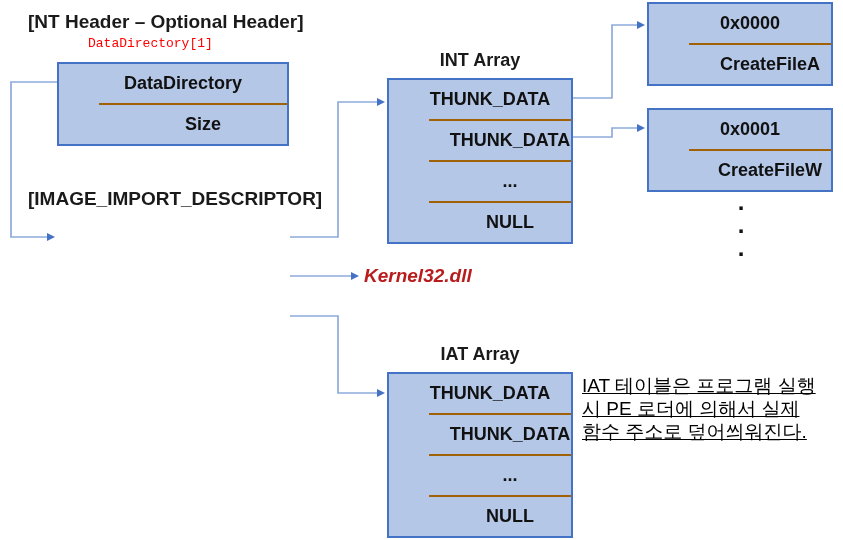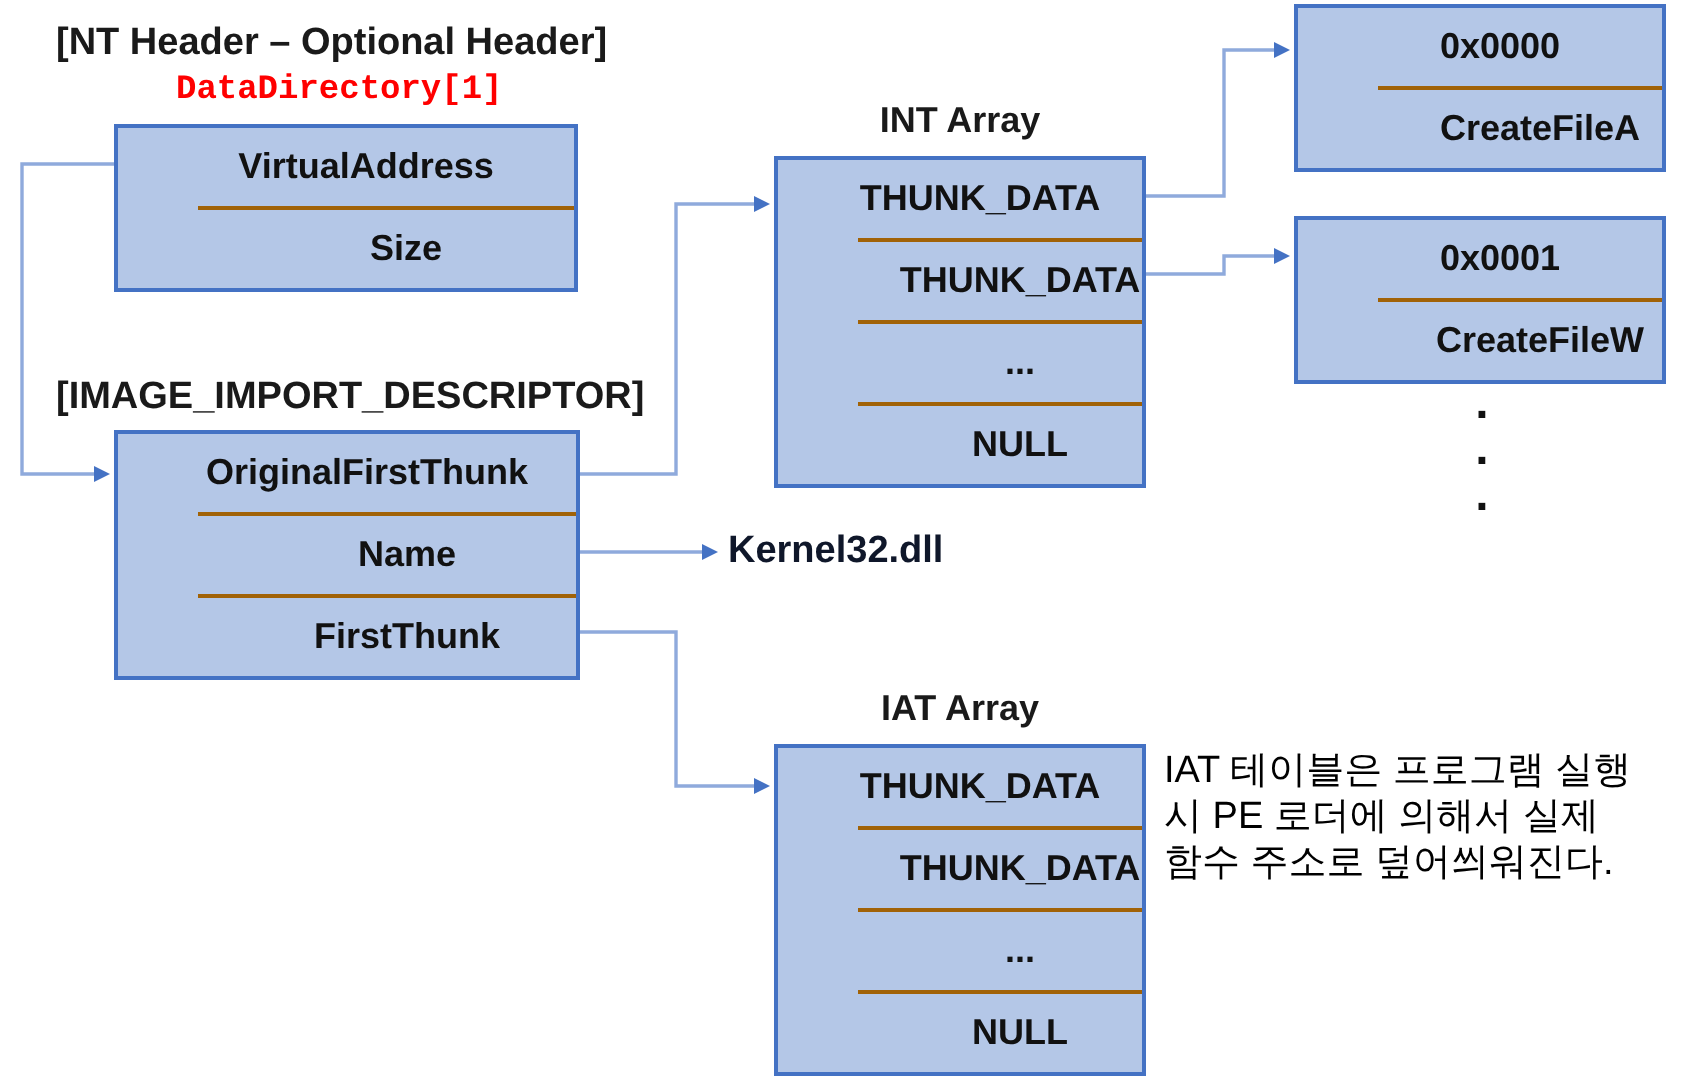--- a/index.html
+++ b/index.html
@@ -41,7 +41,7 @@
   .red-code{
     position:absolute;
     font-family:"Liberation Mono","DejaVu Sans Mono",monospace;
-    font-weight:bold;font-size:17px;color:#ff0000;
+    font-weight:normal;font-size:13px;color:#ff0000;
     white-space:nowrap;
     text-align:center;
   }

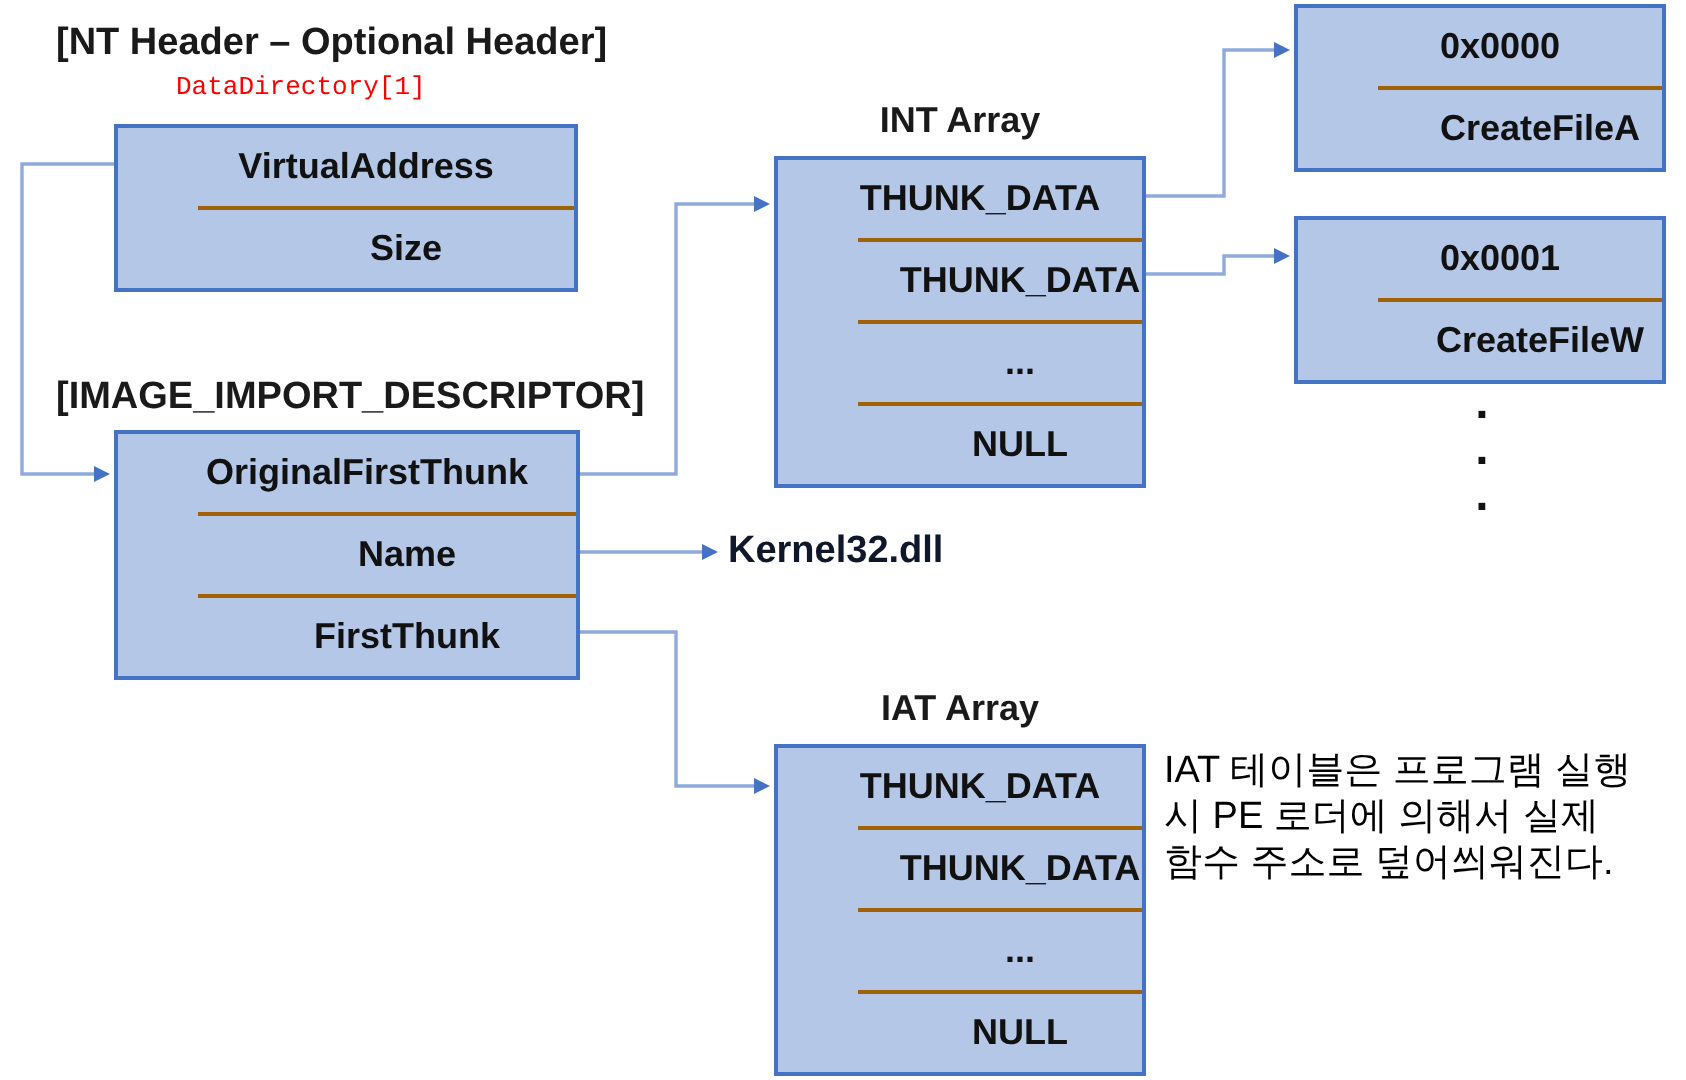--- a/index.html
+++ b/index.html
@@ -88,7 +88,7 @@
   <div class="dll-label" style="left:364px;top:265px;">Kernel32.dll</div>
 
   <div class="box" style="left:57px;top:62px;width:232px;">
-    <div class="row">VirtualAddress</div>
+    <div class="row">DataDirectory</div>
     <div class="row">Size</div>
   </div>
 

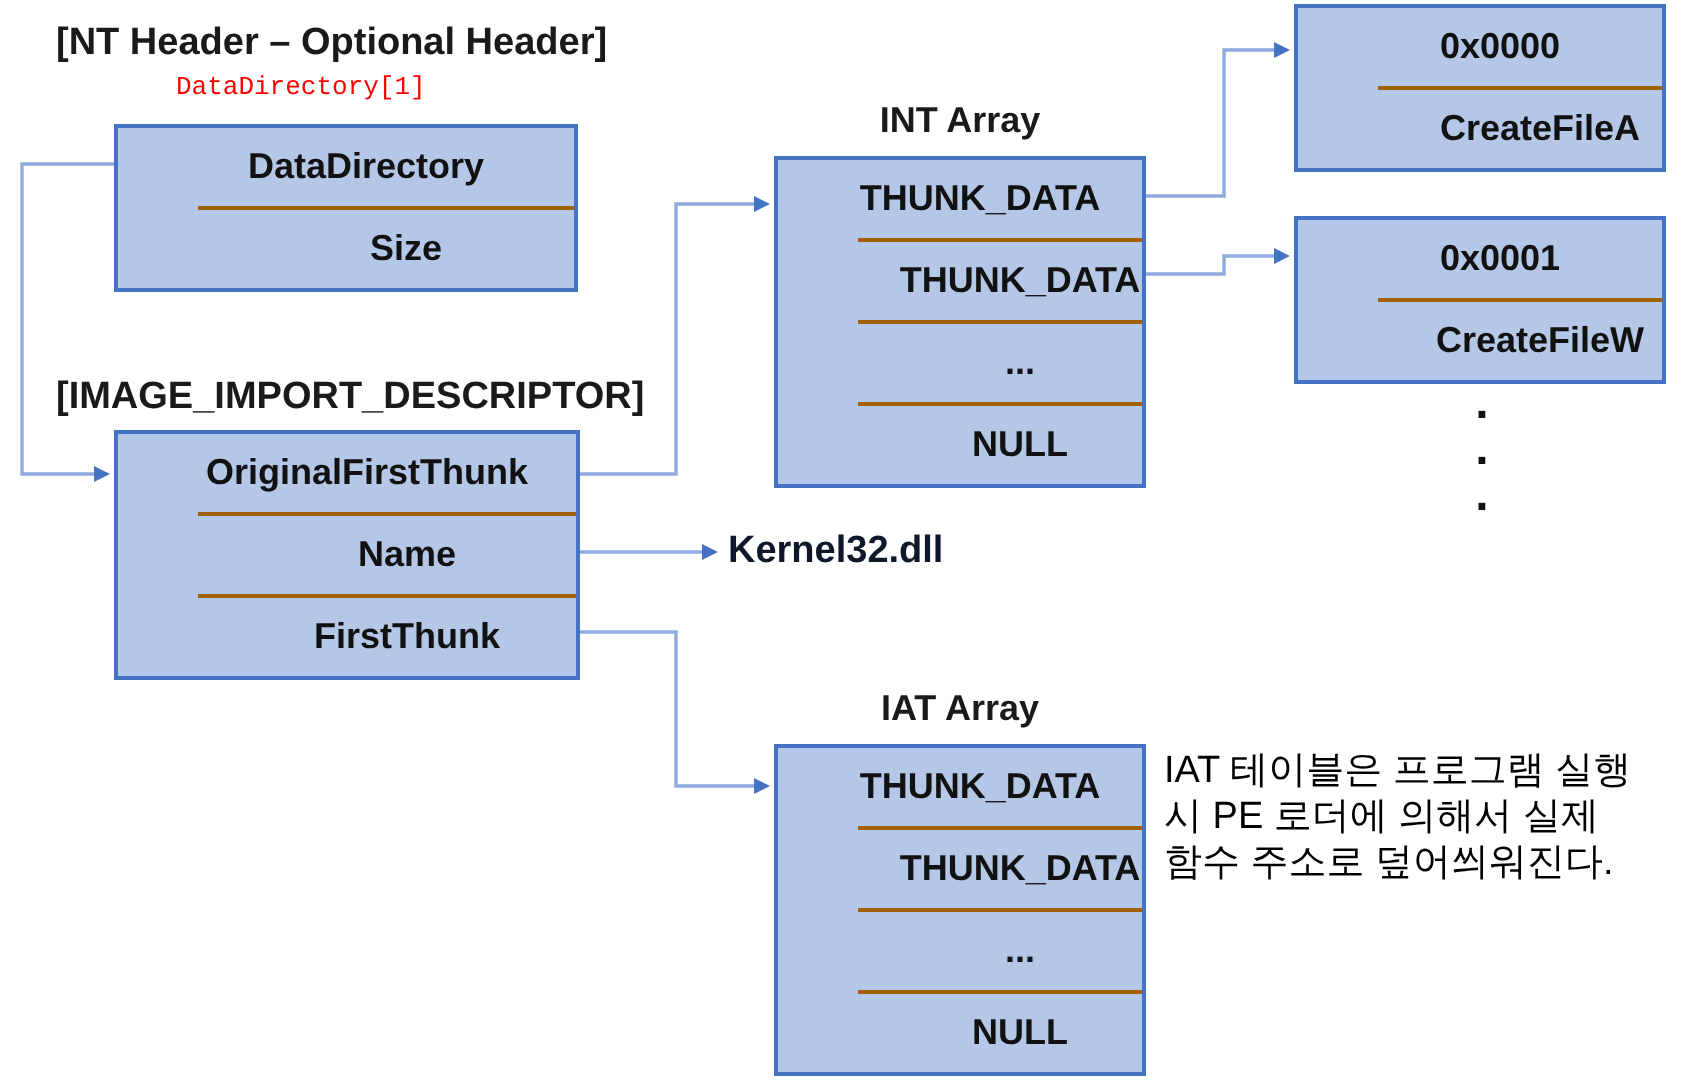--- a/index.html
+++ b/index.html
@@ -92,11 +92,6 @@
     <div class="row">Size</div>
   </div>
 
-  <div class="box" style="left:57px;top:215px;width:233px;">
-    <div class="row">OriginalFirstThunk</div>
-    <div class="row">Name</div>
-    <div class="row">FirstThunk</div>
-  </div>
 
   <div class="box" style="left:387px;top:78px;width:186px;">
     <div class="row">THUNK_DATA</div>

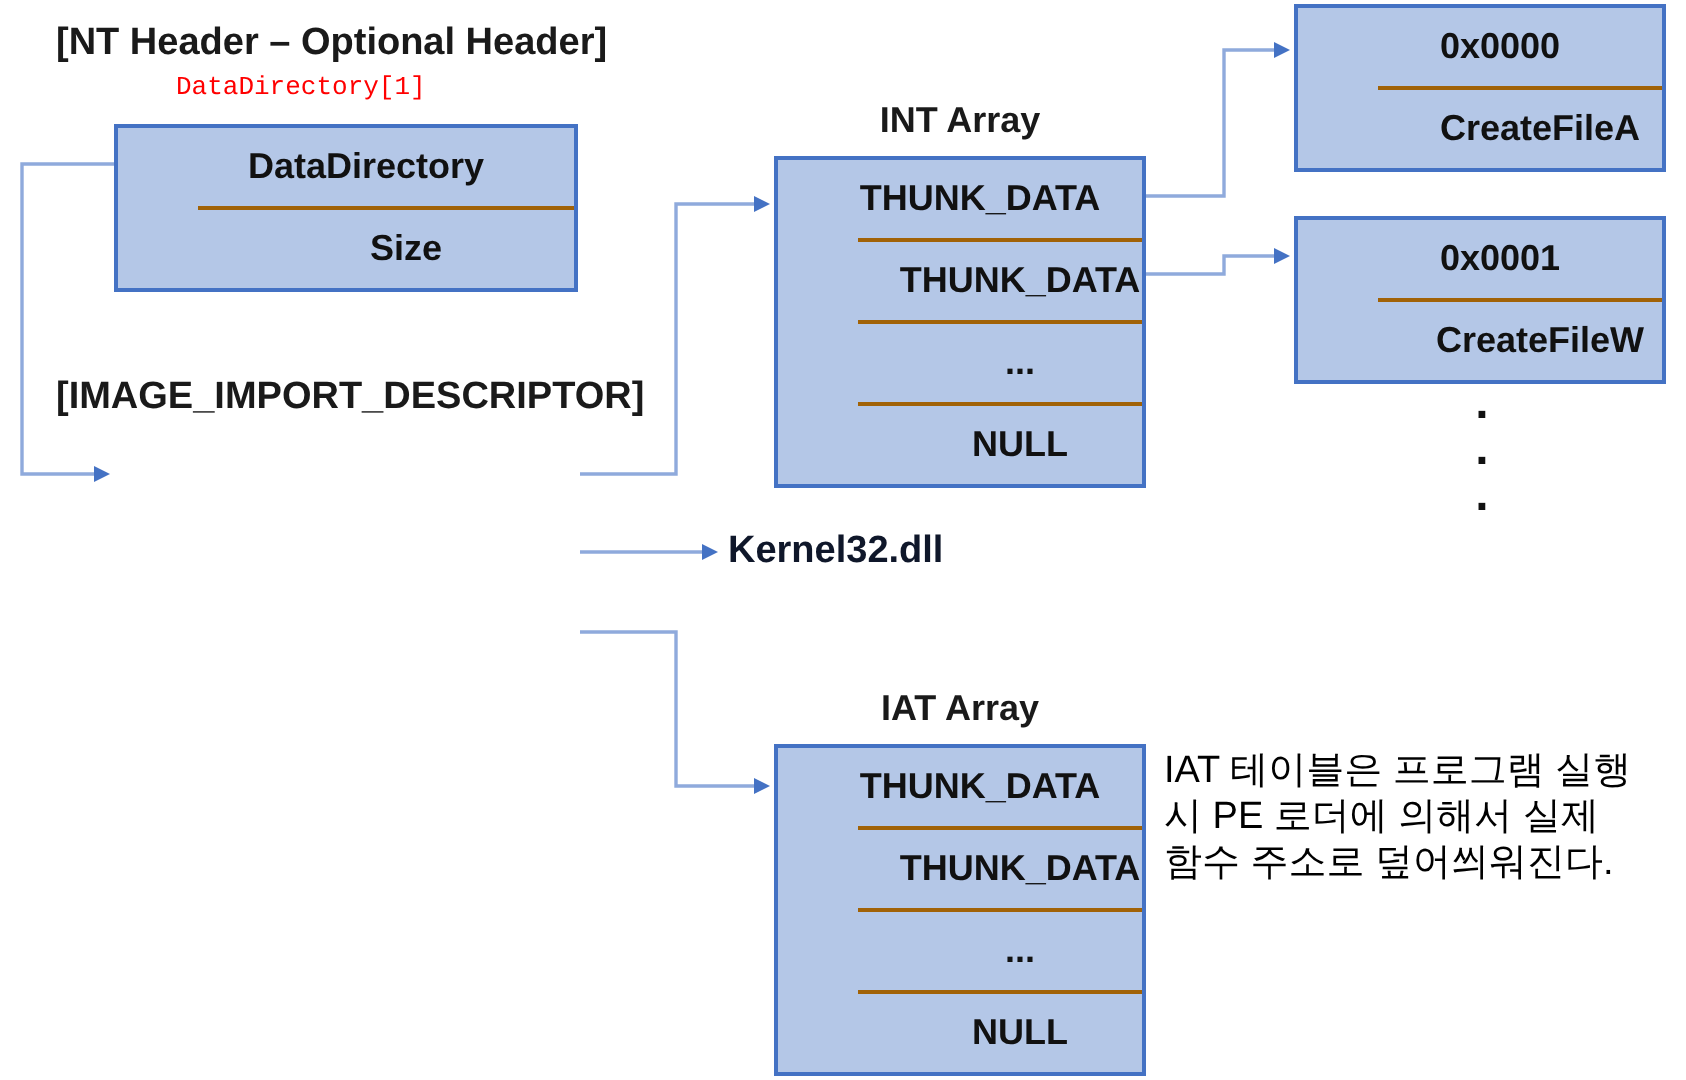--- a/index.html
+++ b/index.html
@@ -47,8 +47,9 @@
   }
   .dll-label{
     position:absolute;
-    font-weight:bold;font-size:19px;color:#0f172a;
+    font-weight:bold;font-size:19px;color:#b91c1c;
     white-space:nowrap;
+    font-style:italic;
   }
   .note{
     position:absolute;

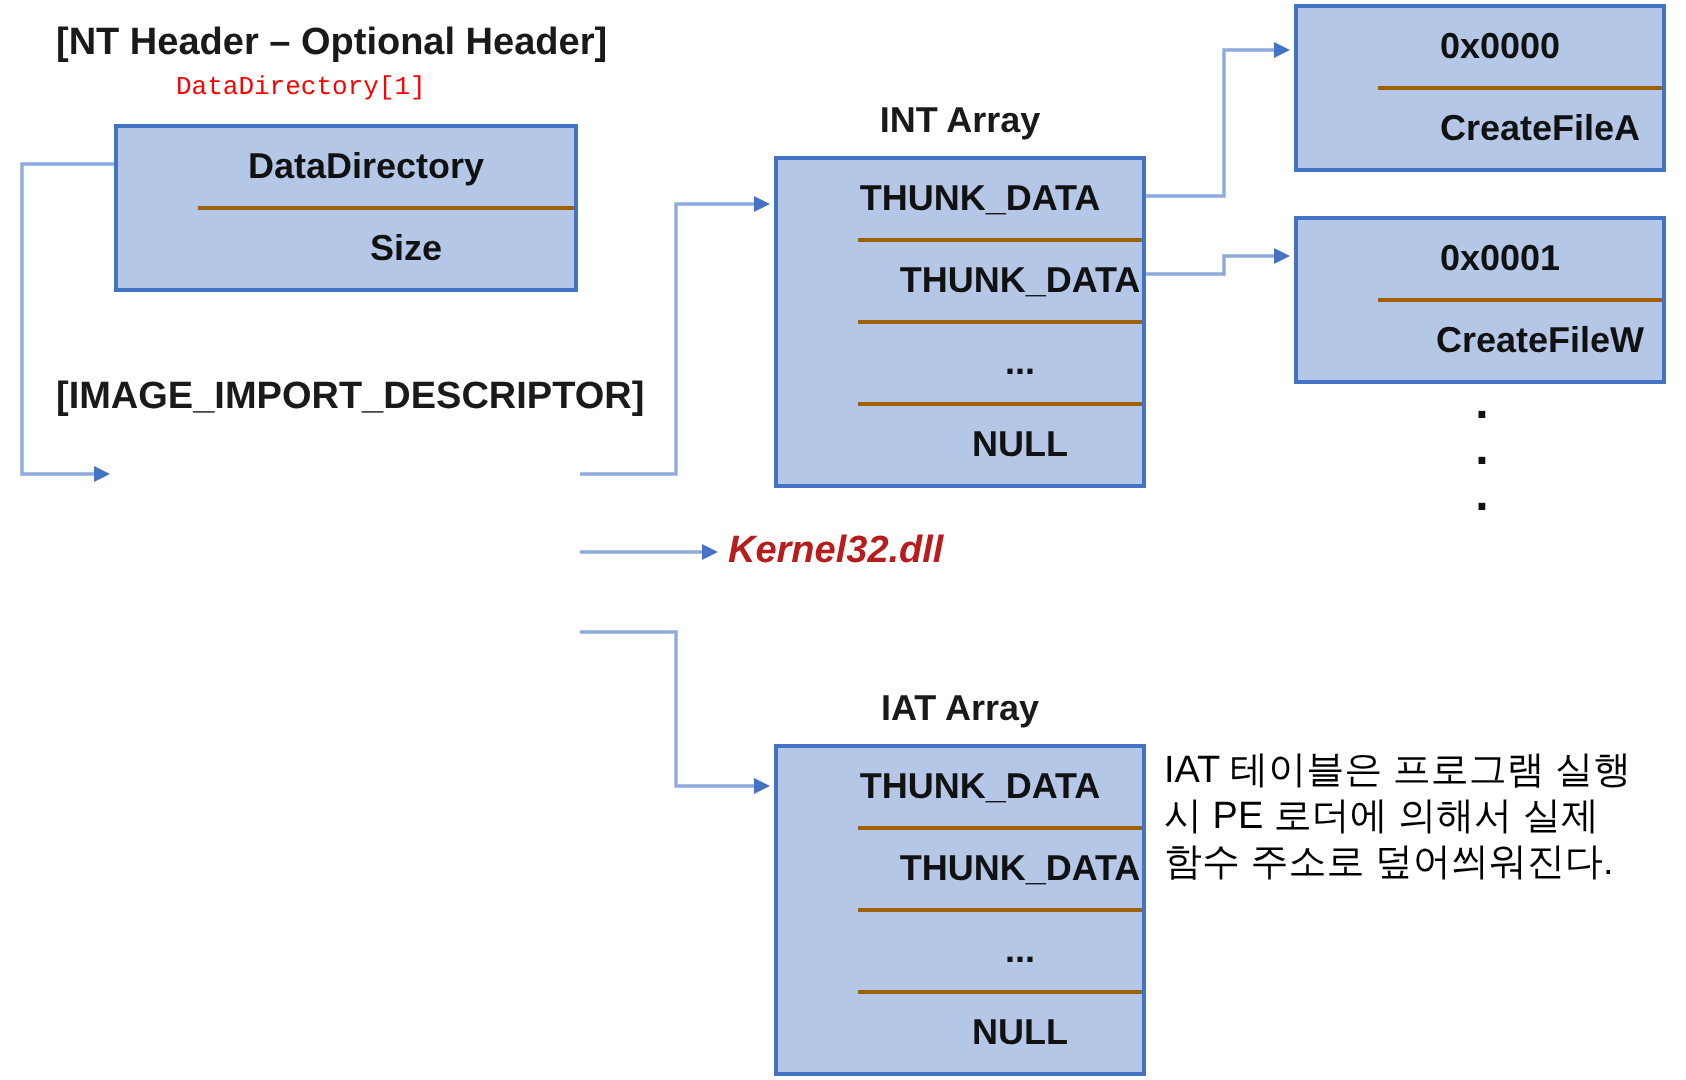--- a/index.html
+++ b/index.html
@@ -124,7 +124,7 @@
     <div class="row">NULL</div>
   </div>
 
-  <div class="note" style="left:582px;top:374px;">
+  <div class="note" style="left:582px;top:374px;text-decoration:underline;">
     <div>IAT 테이블은 프로그램 실행</div>
     <div>시 PE 로더에 의해서 실제</div>
     <div>함수 주소로 덮어씌워진다.</div>

